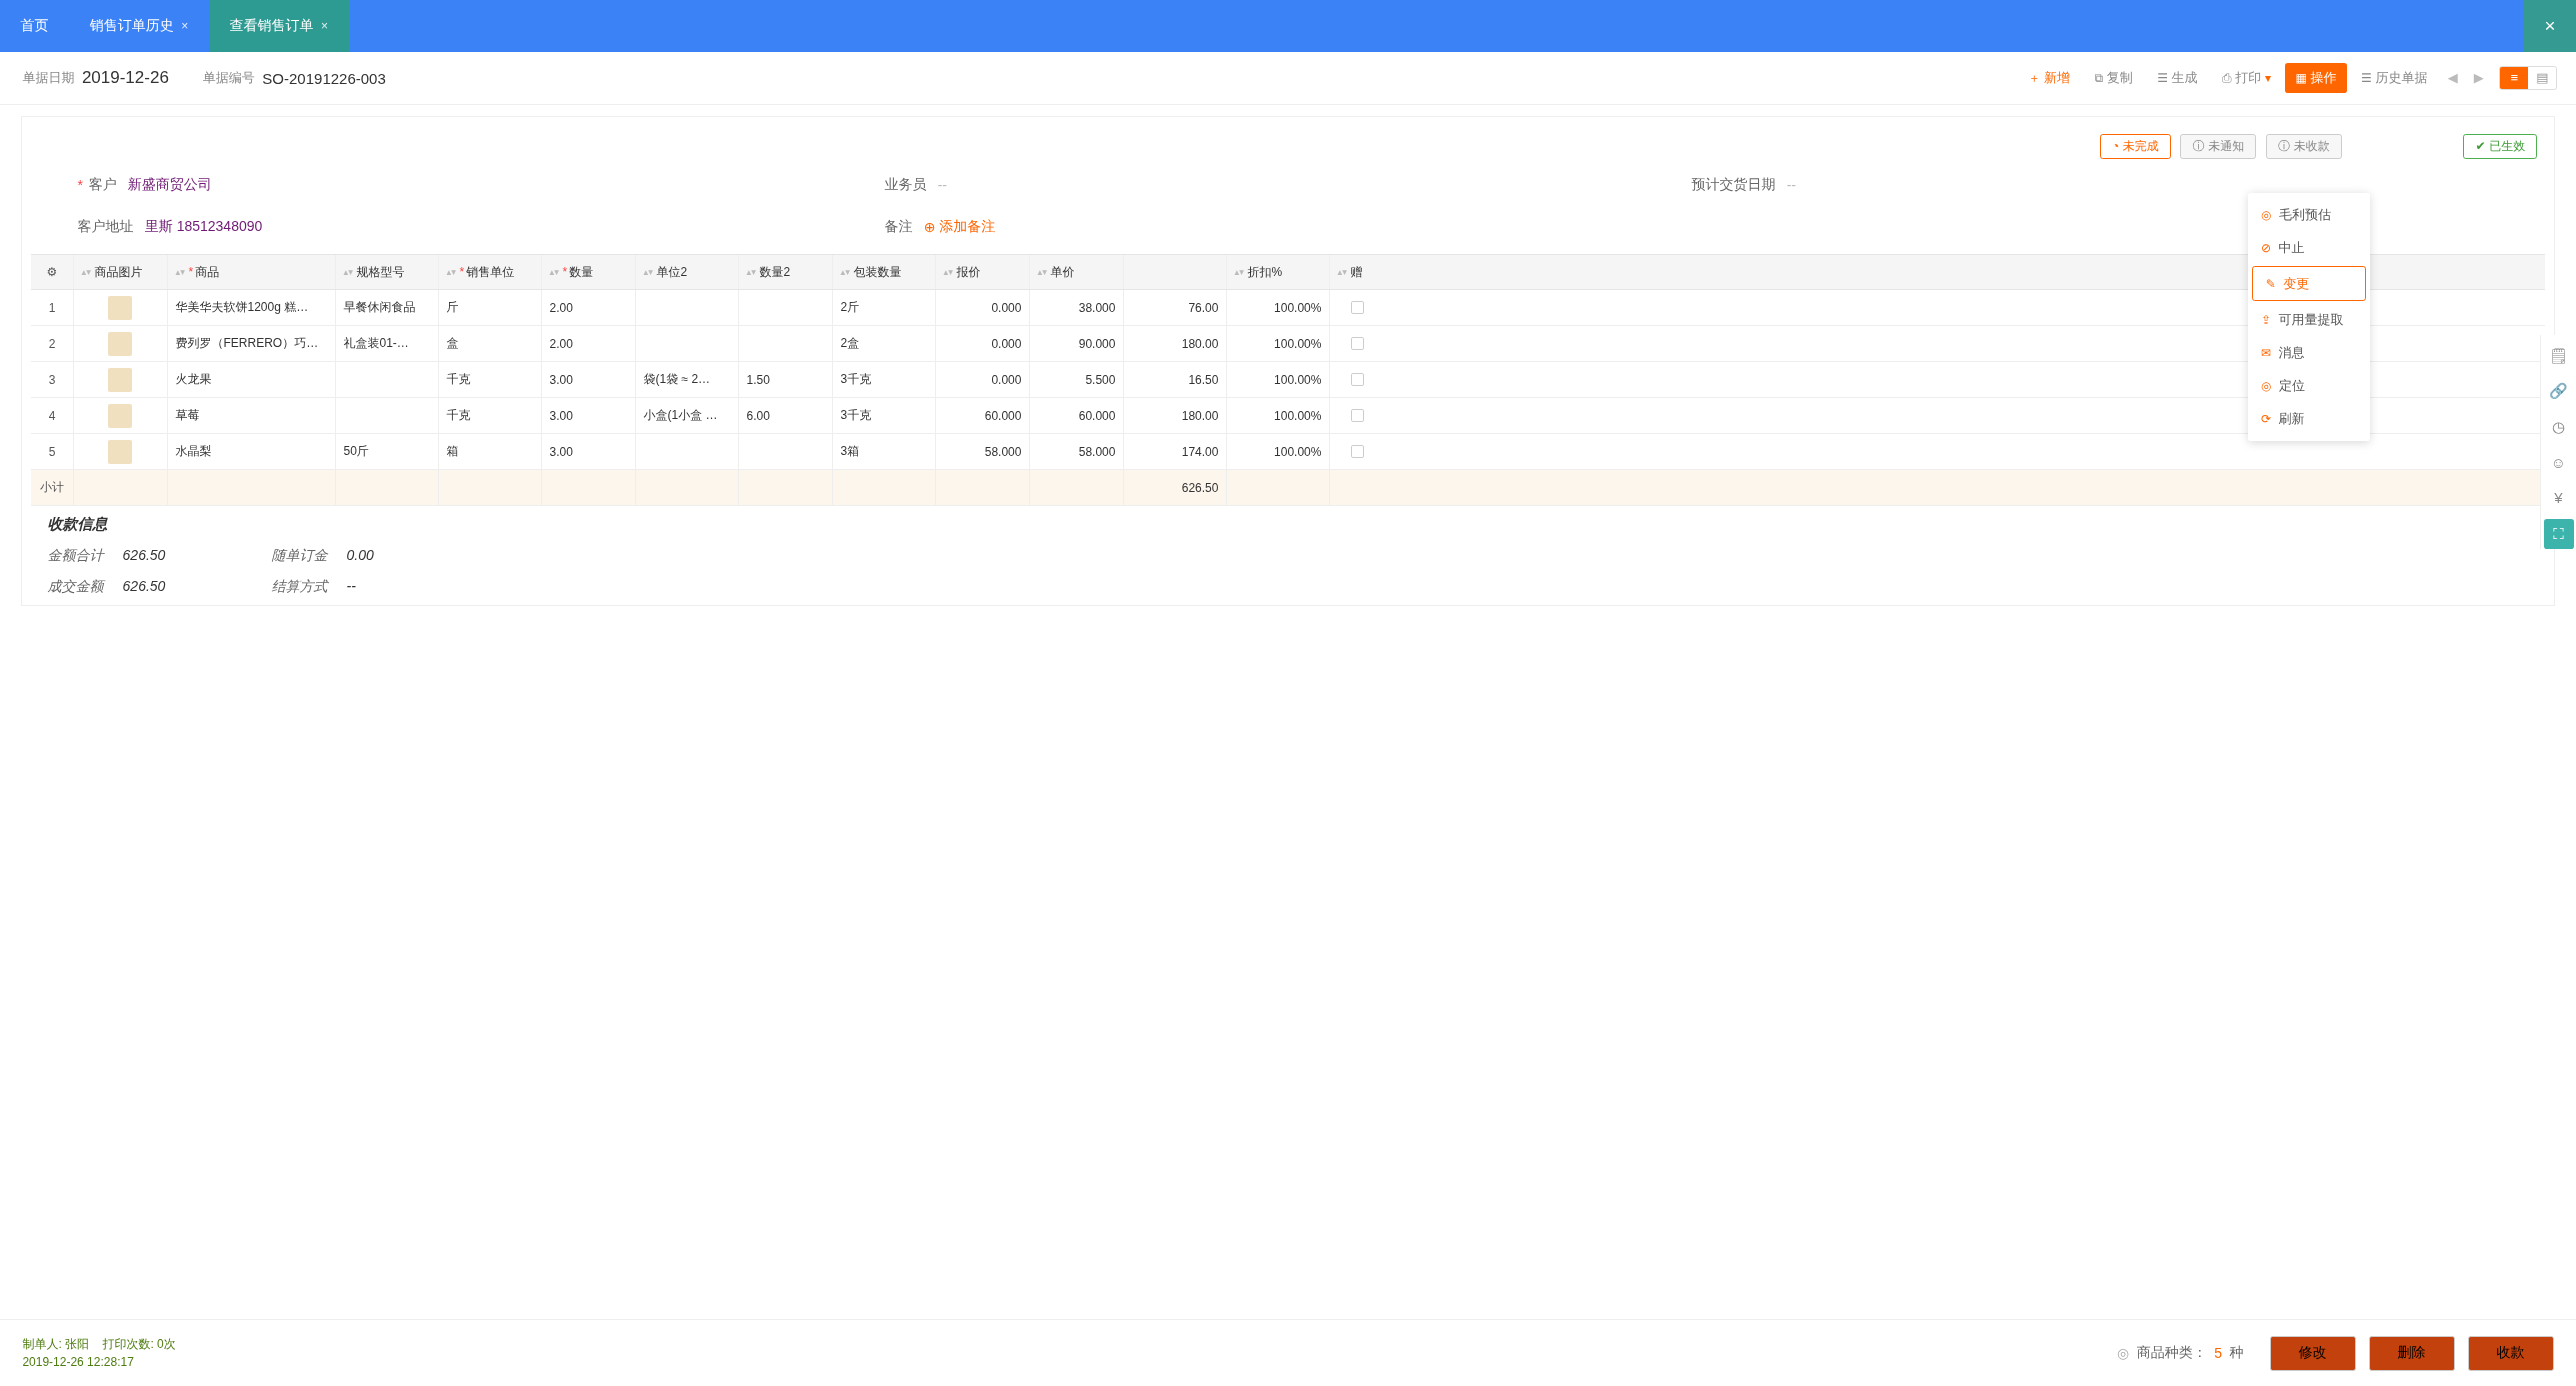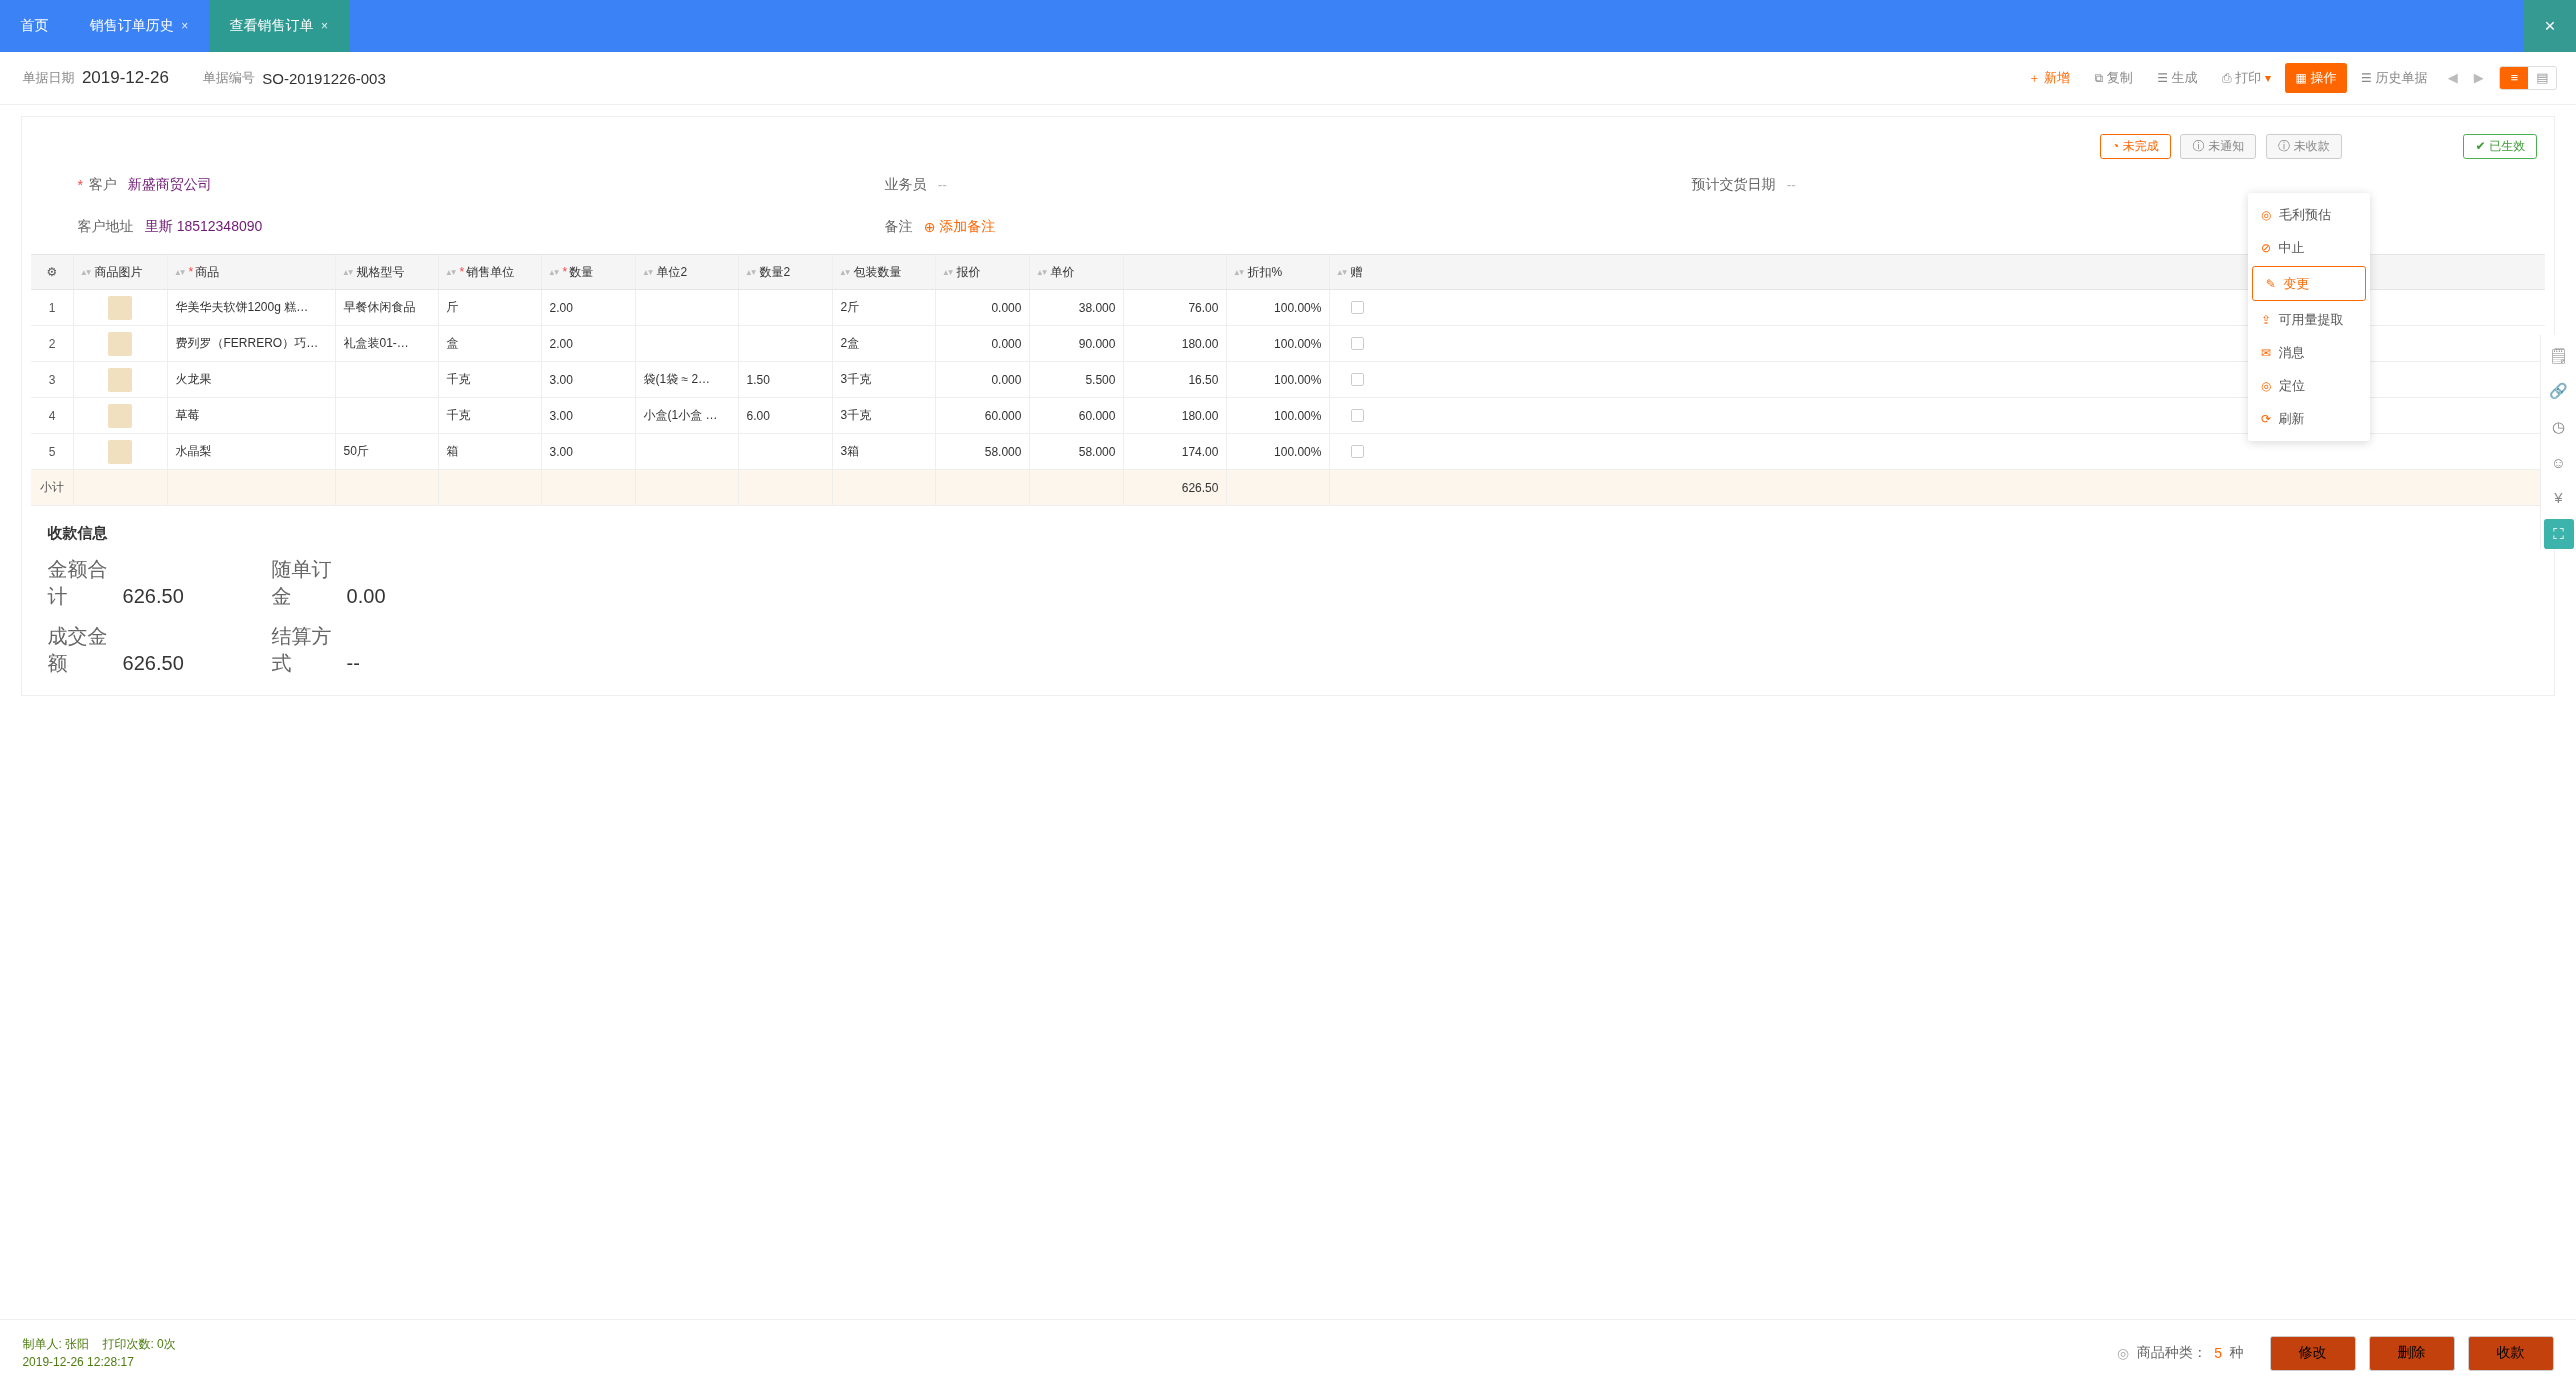--- a/index.html
+++ b/index.html
@@ -54,7 +54,7 @@
 .checkbox-ph{ width:13px; height:13px; border:0.9px solid #ccc; border-radius:1.9px; margin:auto;}
 .right-al{ justify-content:flex-end;}
 
-.pay-section{ padding:18px 26px;}
+.pay-section{ padding:9px 26px;font-style:italic;}
 .pay-section h4{ font-size:15px; font-weight:600; margin-bottom:13px;}
 .pay-grid{ display:grid; grid-template-columns: 224px 224px; row-gap:13px; font-size:20px;}
 .pay-grid .plabel{ color:#666; display:inline-block; width:75px;}

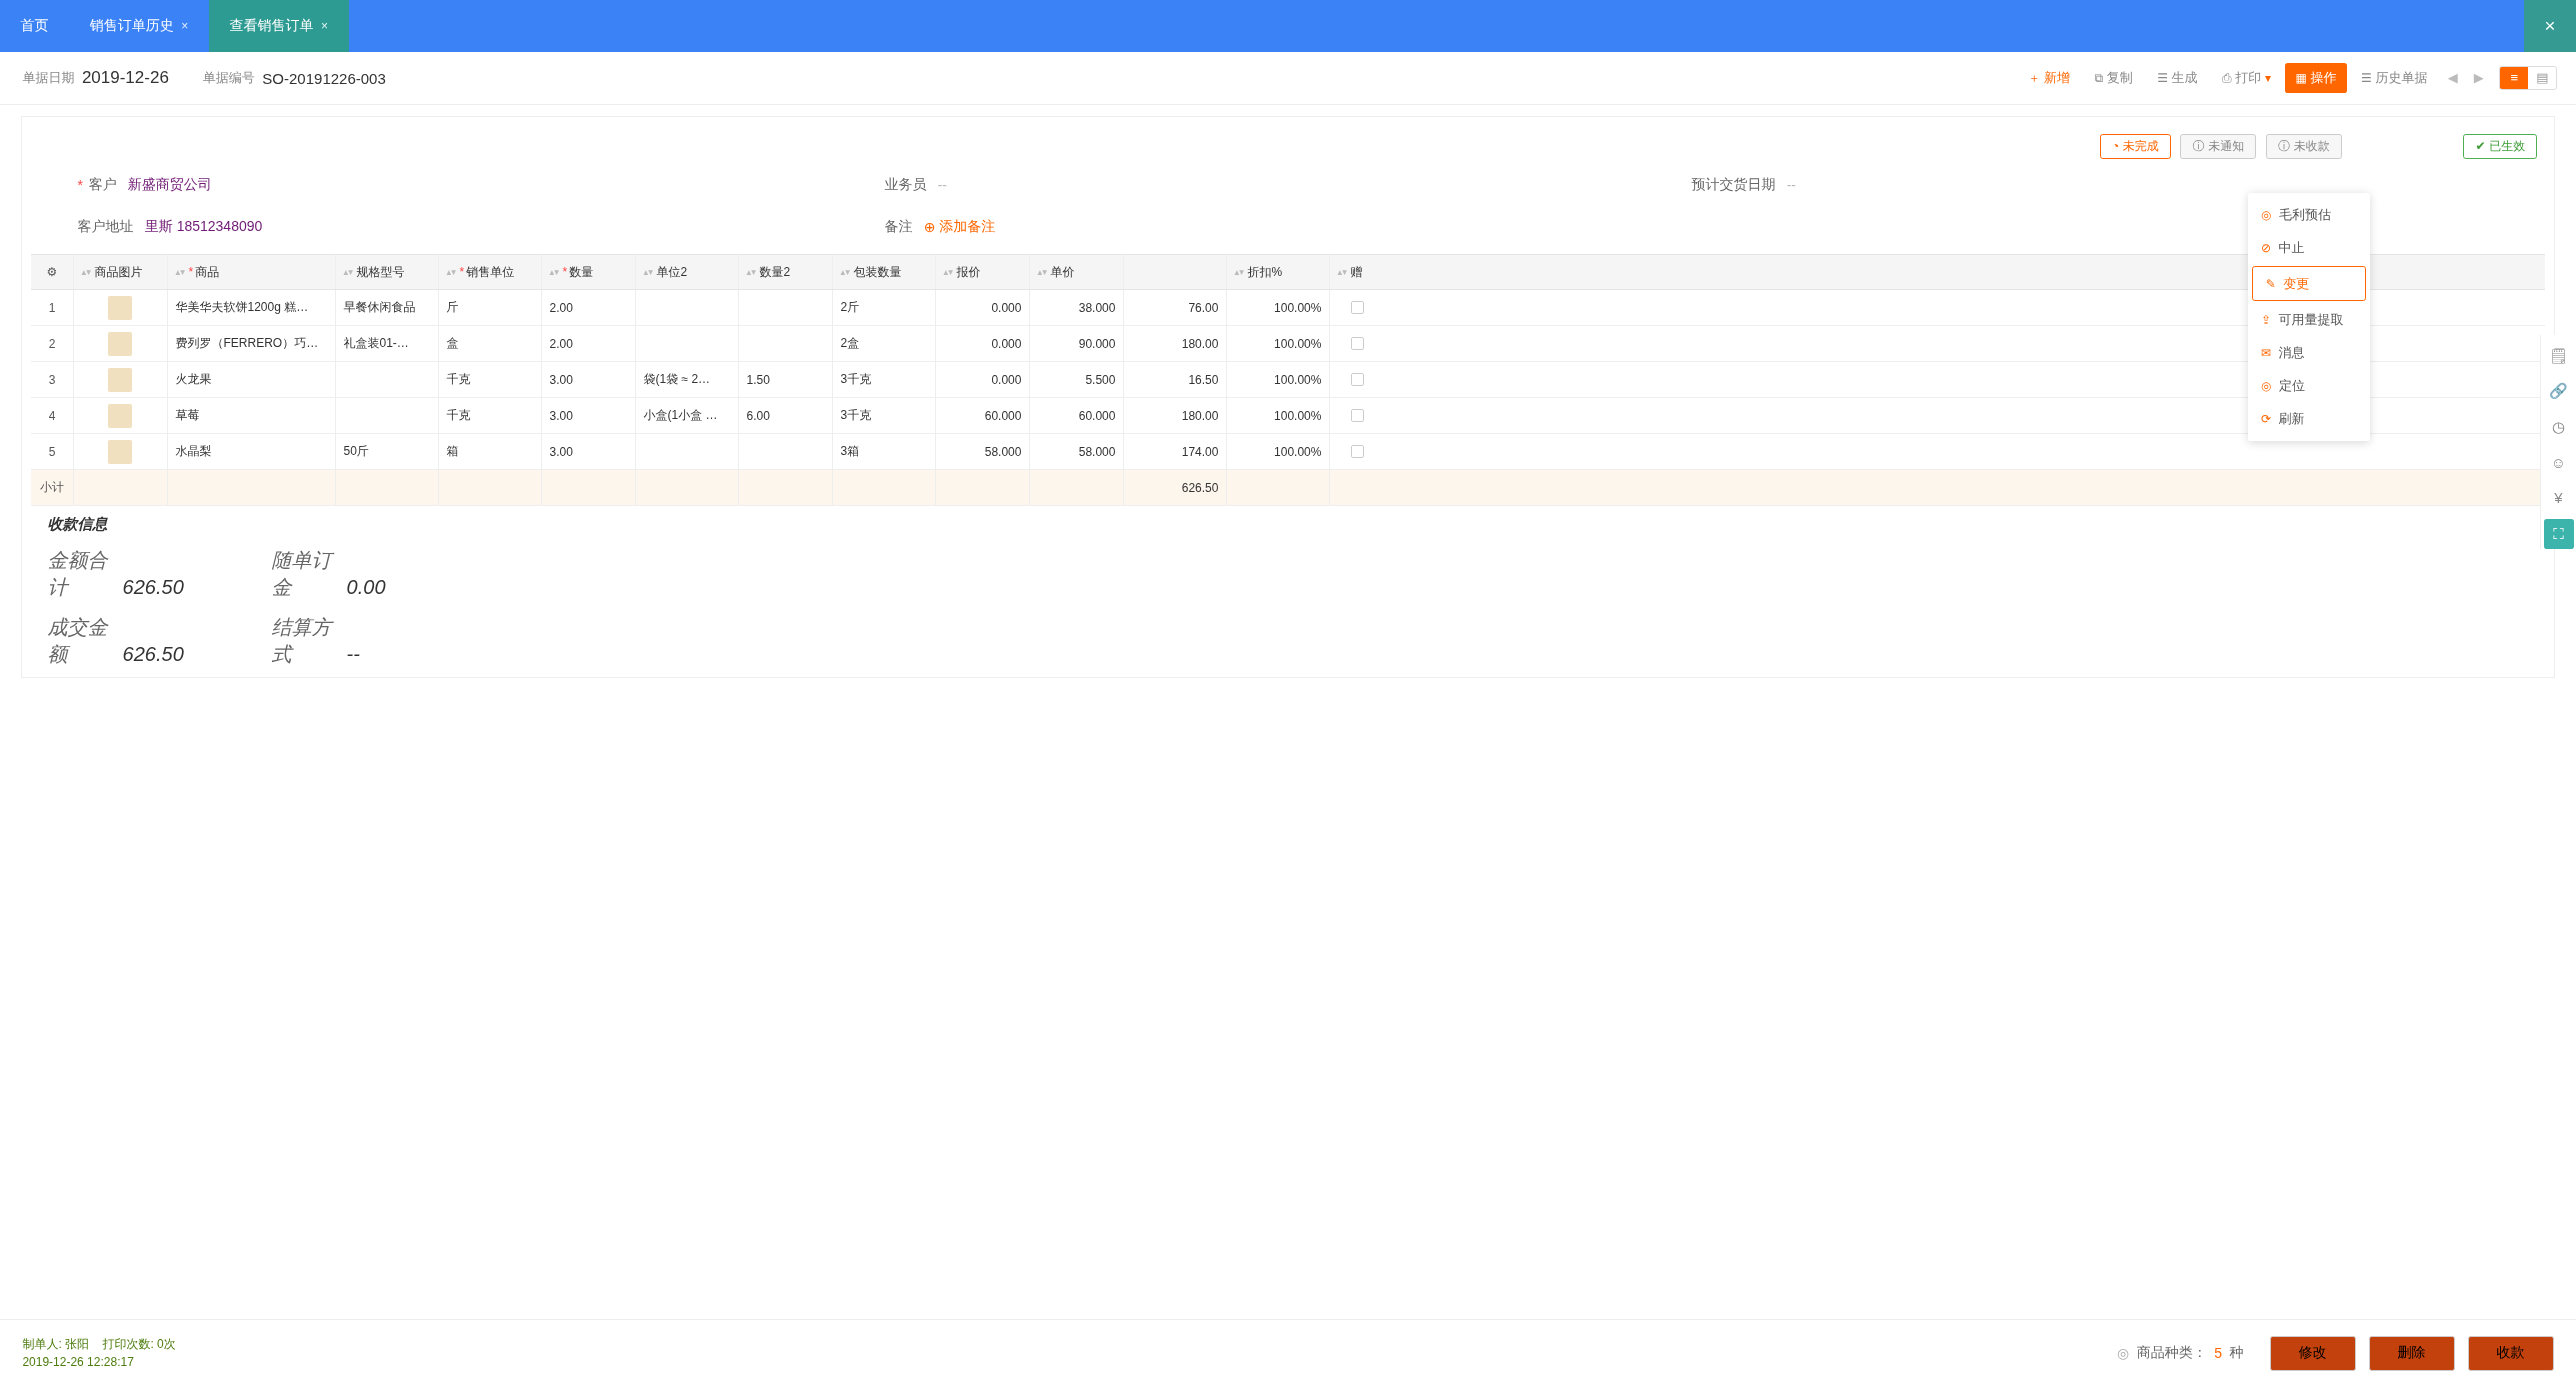--- a/index.html
+++ b/index.html
@@ -56,7 +56,7 @@
 
 .pay-section{ padding:9px 26px;font-style:italic;}
 .pay-section h4{ font-size:15px; font-weight:600; margin-bottom:13px;}
-.pay-grid{ display:grid; grid-template-columns: 224px 224px; row-gap:13px; font-size:20px;}
+.pay-grid{ display:grid; grid-template-columns: 224px 224px; row-gap:13px; font-size:14px;}
 .pay-grid .plabel{ color:#666; display:inline-block; width:75px;}
 .pay-grid .pval{ color:#333;}
 

